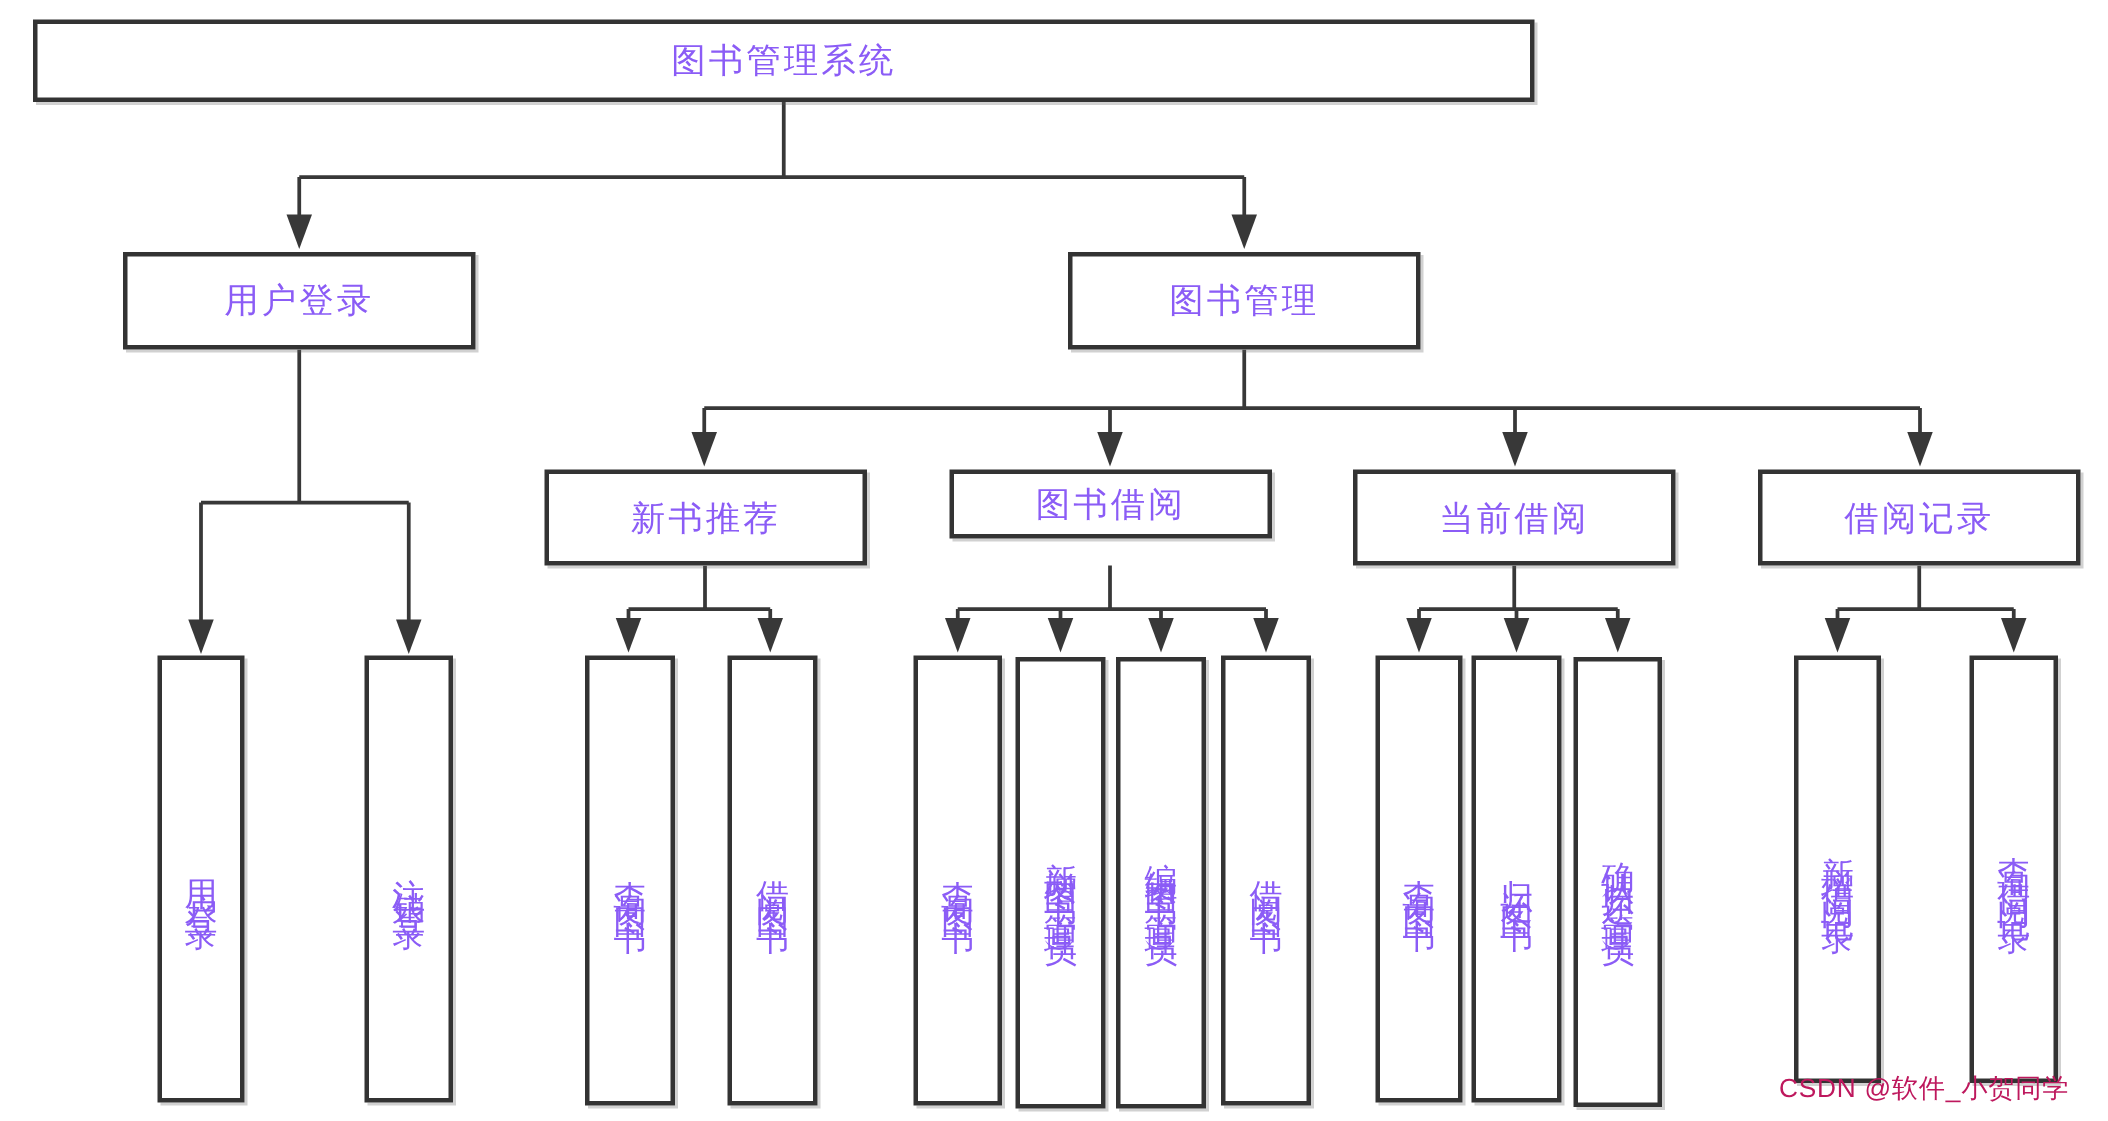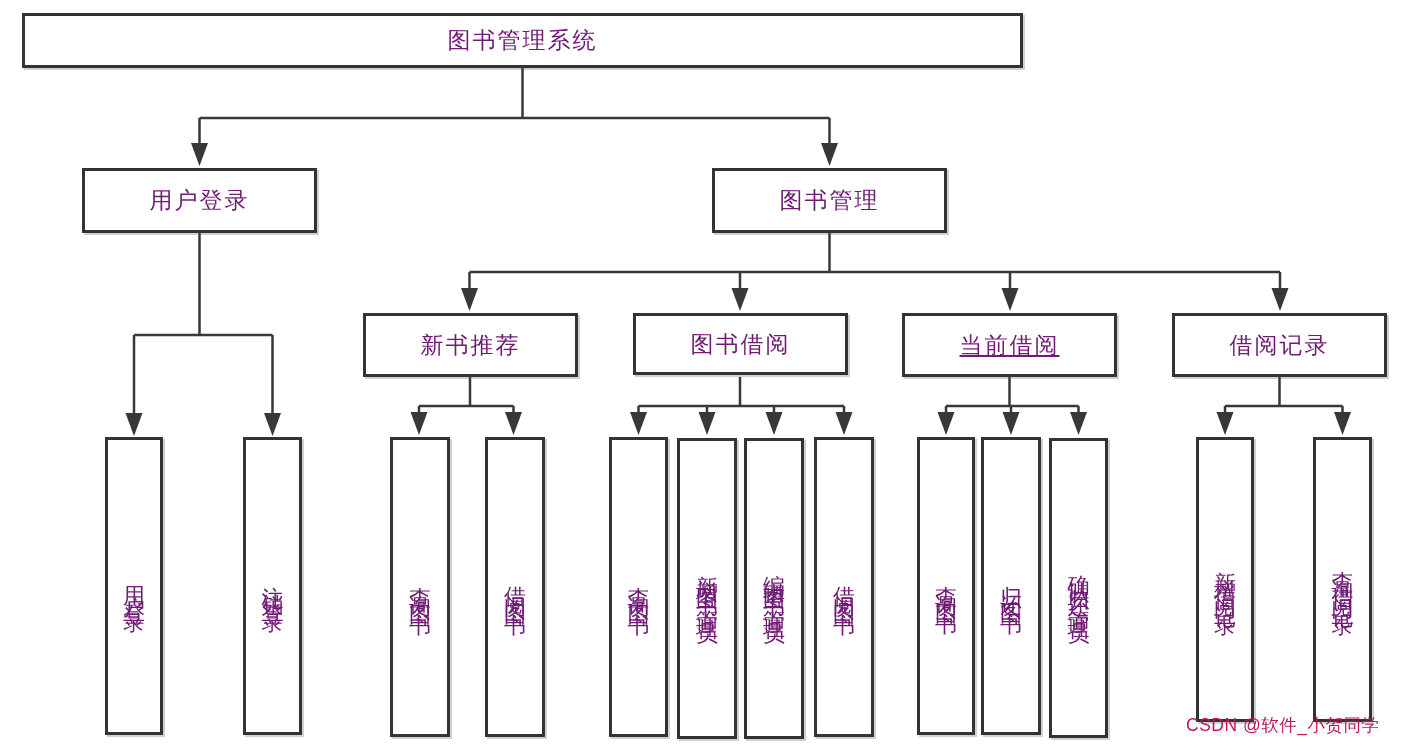--- a/index.html
+++ b/index.html
@@ -25,7 +25,7 @@
     display: flex;
     align-items: center;
     justify-content: center;
-    color: #701a75;
+    color: #8b5cf6;
     z-index: 1;
   }
   .hbox {

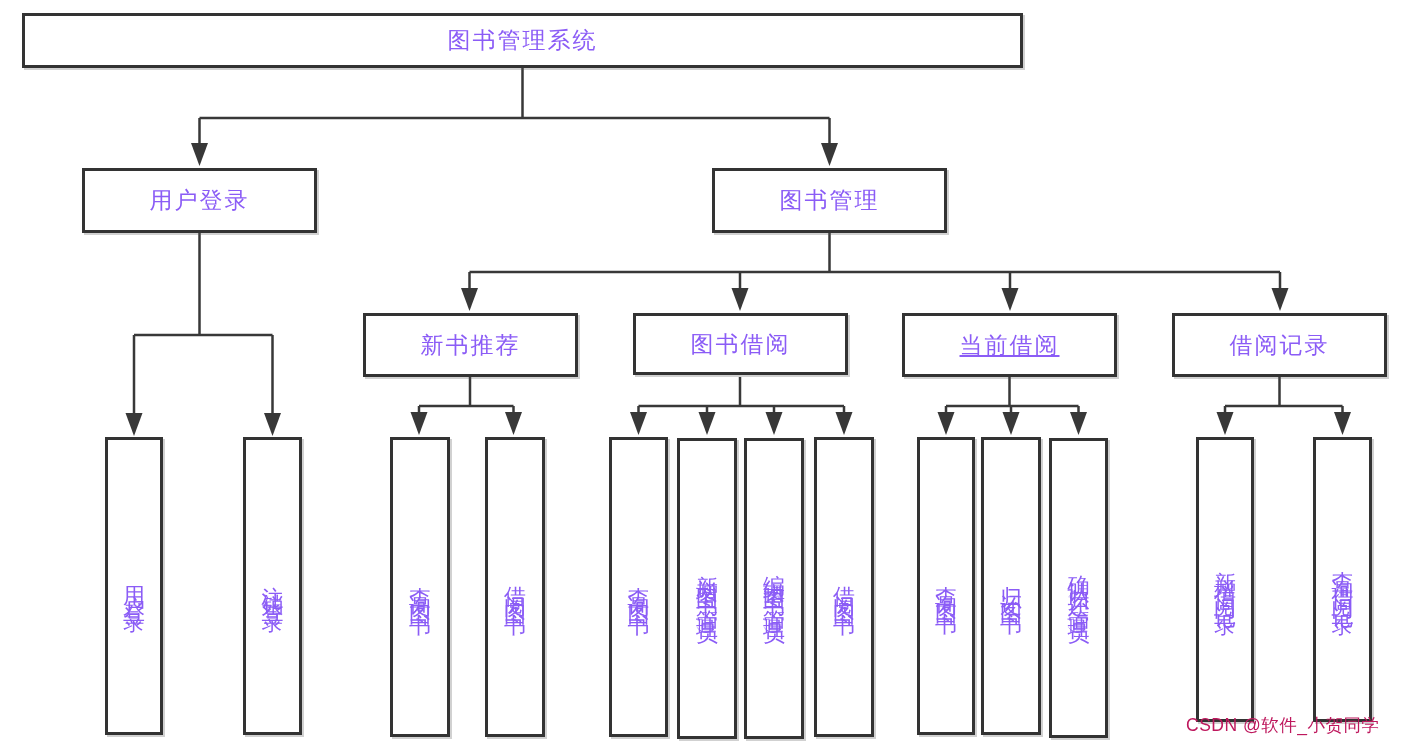--- a/index.html
+++ b/index.html
@@ -109,7 +109,7 @@
   <div class="node hbox" style="left:712px; top:168px; width:235px; height:65px;">图书管理</div>
 
   <div class="node hbox" style="left:363px; top:313px; width:215px; height:64px;">新书推荐</div>
-  <div class="node hbox" style="left:633px; top:313px; width:215px; height:62px;">图书借阅</div>
+  <div class="node hbox" style="left:633px; top:313px; width:215px; height:46px;">图书借阅</div>
   <div class="node hbox" style="left:902px; top:313px; width:215px; height:64px;text-decoration:underline;">当前借阅</div>
   <div class="node hbox" style="left:1172px; top:313px; width:215px; height:64px;">借阅记录</div>
 

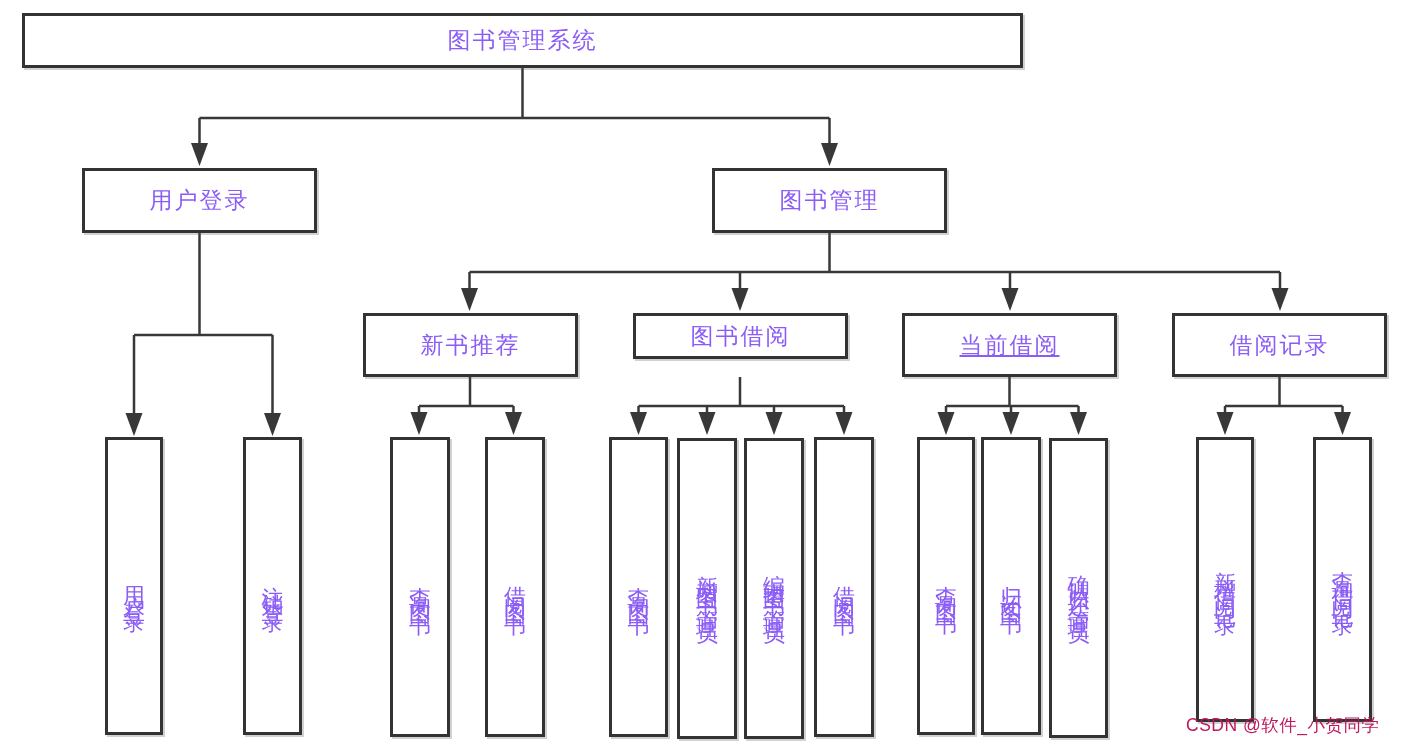--- a/index.html
+++ b/index.html
@@ -110,7 +110,7 @@
 
   <div class="node hbox" style="left:363px; top:313px; width:215px; height:64px;">新书推荐</div>
   <div class="node hbox" style="left:633px; top:313px; width:215px; height:46px;">图书借阅</div>
-  <div class="node hbox" style="left:902px; top:313px; width:215px; height:64px;text-decoration:underline;">当前借阅</div>
+  <div class="node hbox" style="left:902px; top:313px; width:215px; height:64px;">当前借阅</div>
   <div class="node hbox" style="left:1172px; top:313px; width:215px; height:64px;">借阅记录</div>
 
   <div class="node vbox" style="left:105px; top:437px; width:58px; height:298px;">用户登录</div>

